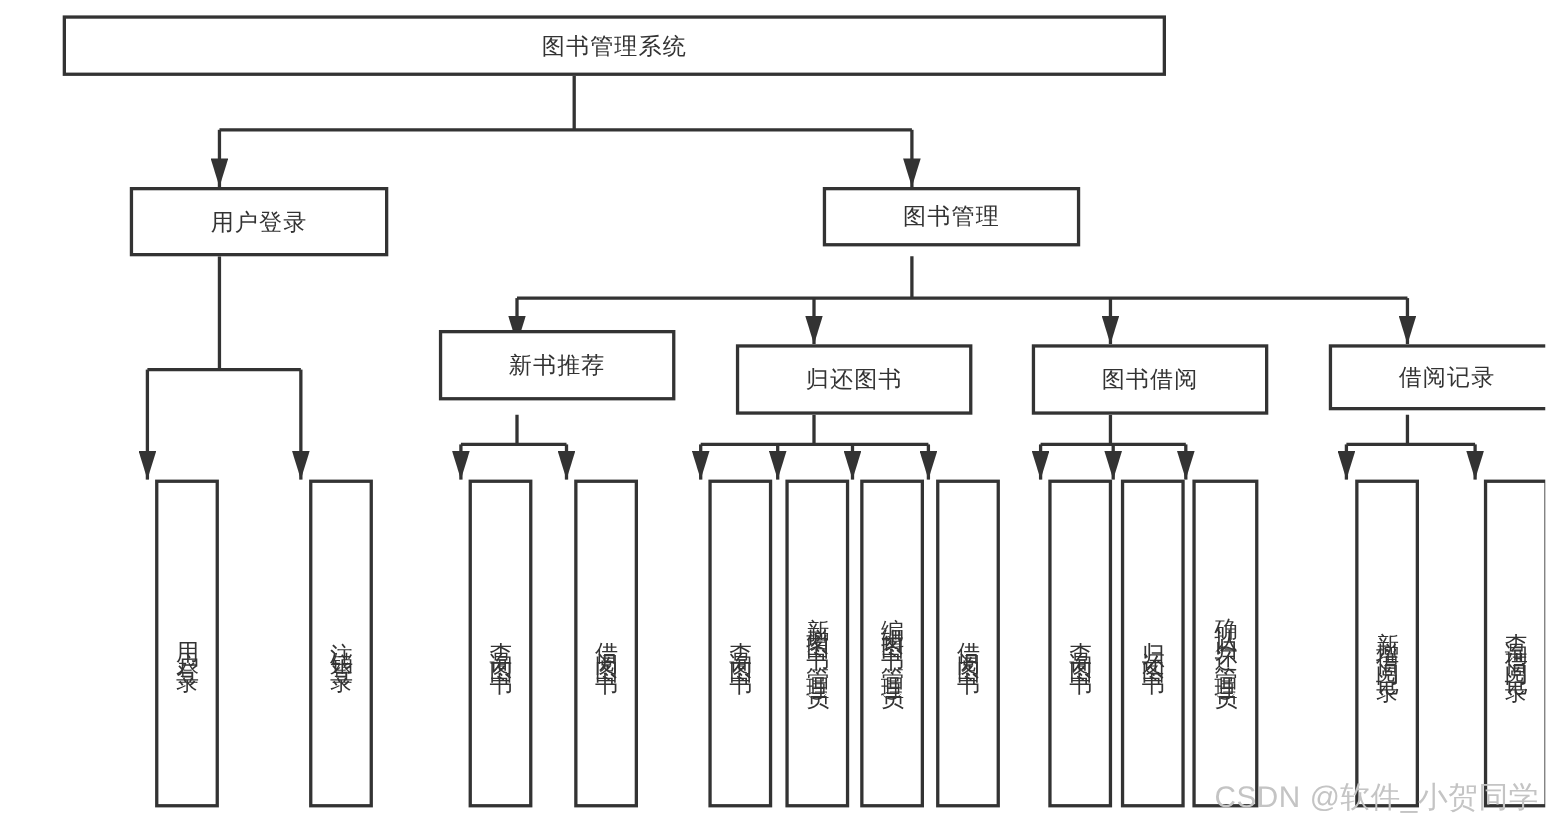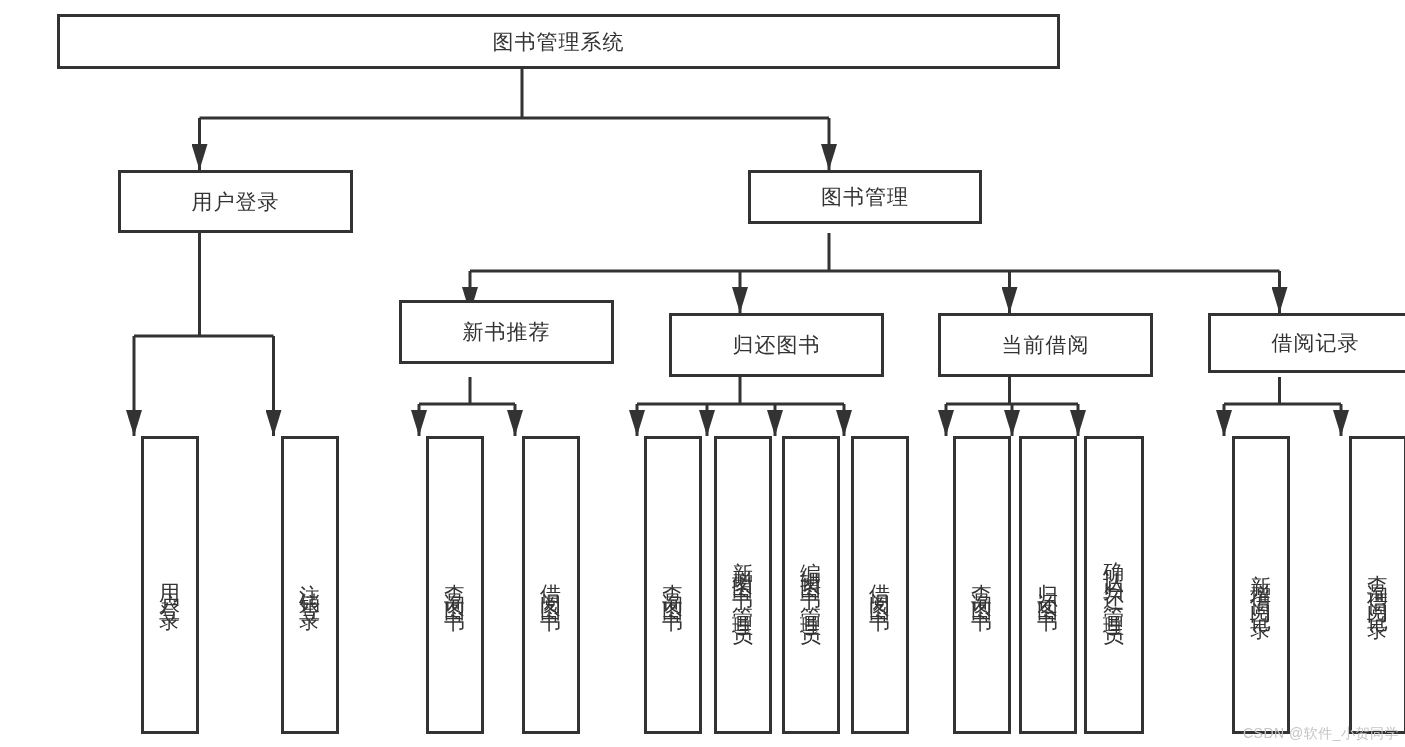--- a/index.html
+++ b/index.html
@@ -118,7 +118,7 @@
     <span class="lbl">归还图书</span>
   </div>
   <div class="box" style="left:902px;top:313px;width:215px;height:64px">
-    <span class="lbl">当前借阅</span>
+    <span class="lbl">图书借阅</span>
   </div>
   <div class="box" style="left:1172px;top:313px;width:215px;height:60px">
     <span class="lbl">借阅记录</span>

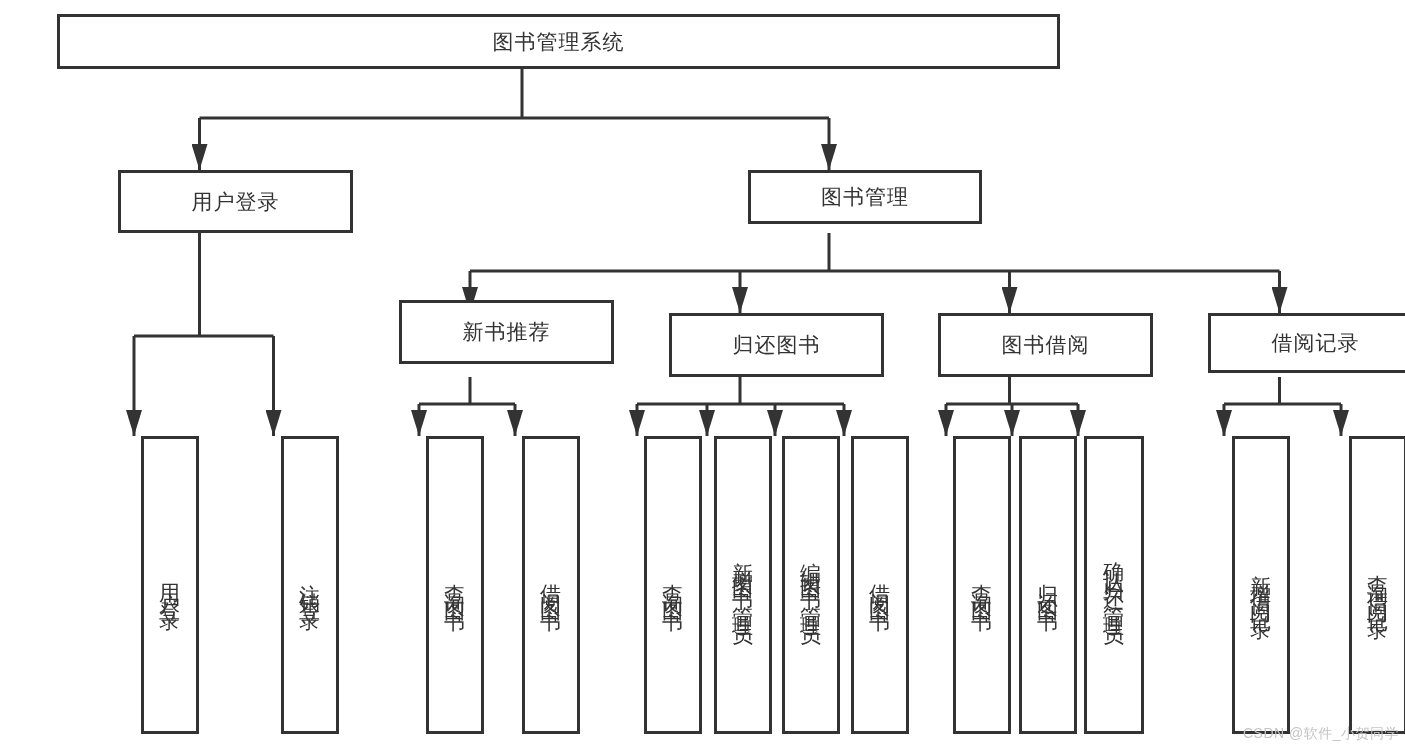--- a/index.html
+++ b/index.html
@@ -50,7 +50,7 @@
     position:absolute;
     right:6px;
     bottom:4px;
-    font-size:14px;
+    font-size:27px;
     color:var(--watermark);
     letter-spacing:0.5px;
     z-index:5;

